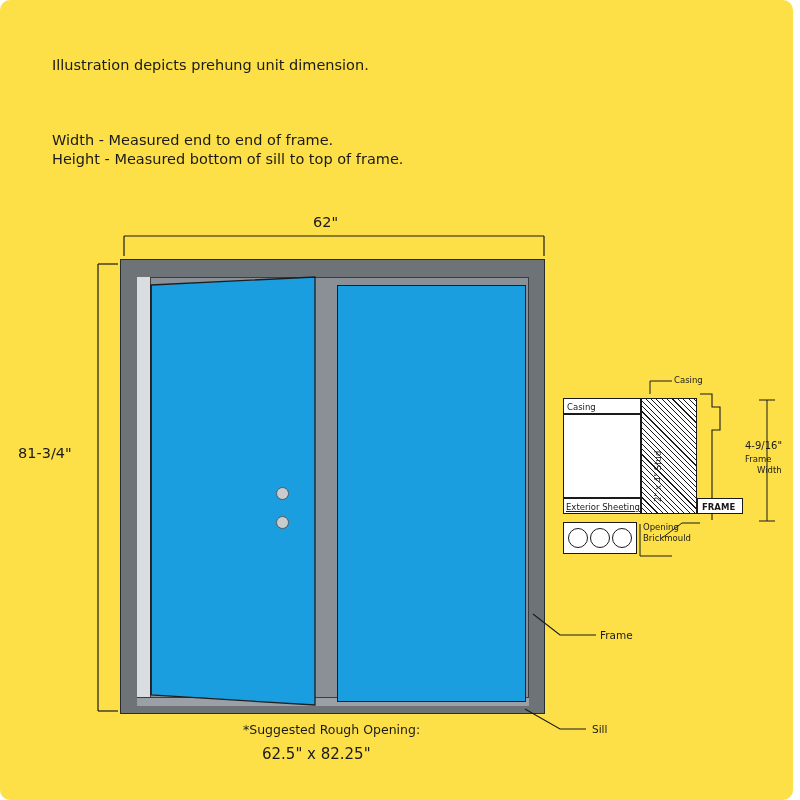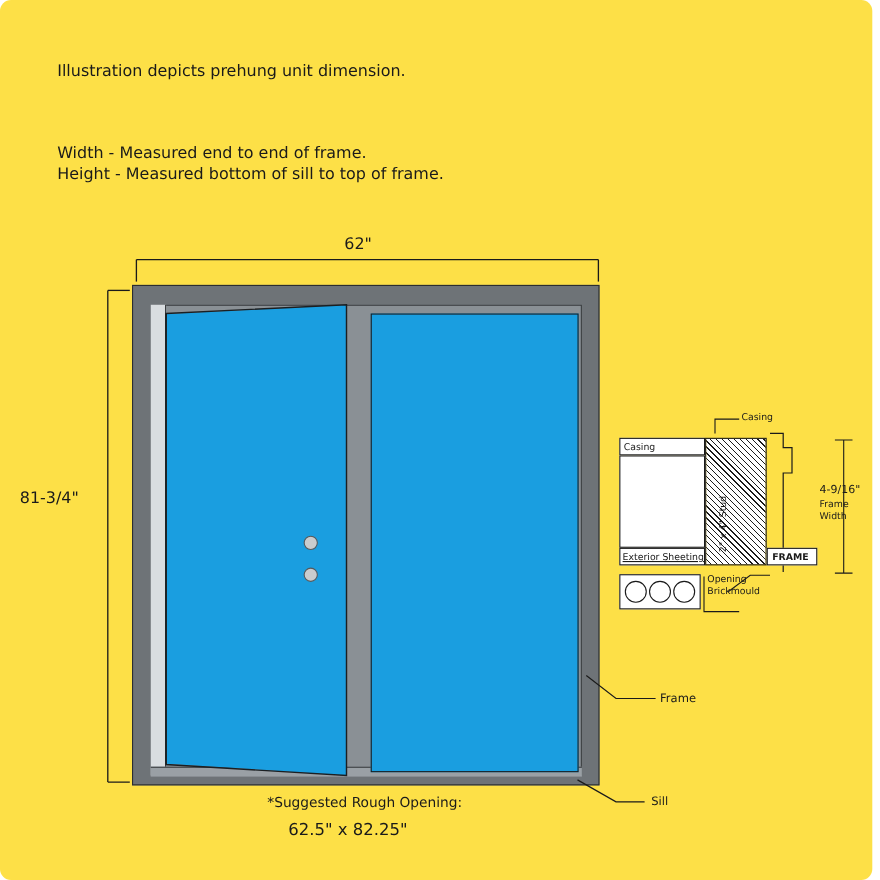--- a/index.html
+++ b/index.html
@@ -241,7 +241,7 @@
 
     <div class="abs det-label" style="left:190px; top:70px; font-size:10px;">4-9/16"</div>
     <div class="abs det-label" style="left:190px; top:84px;">Frame</div>
-    <div class="abs det-label" style="left:190px; top:95px;">Width</div>
+    <div class="abs det-label" style="left:202px; top:95px;">Width</div>
 
     <div class="abs det-box" style="left:8px; top:152px; width:74px; height:32px;"></div>
     <div class="abs circ" style="left:13px; top:158px;"></div>

